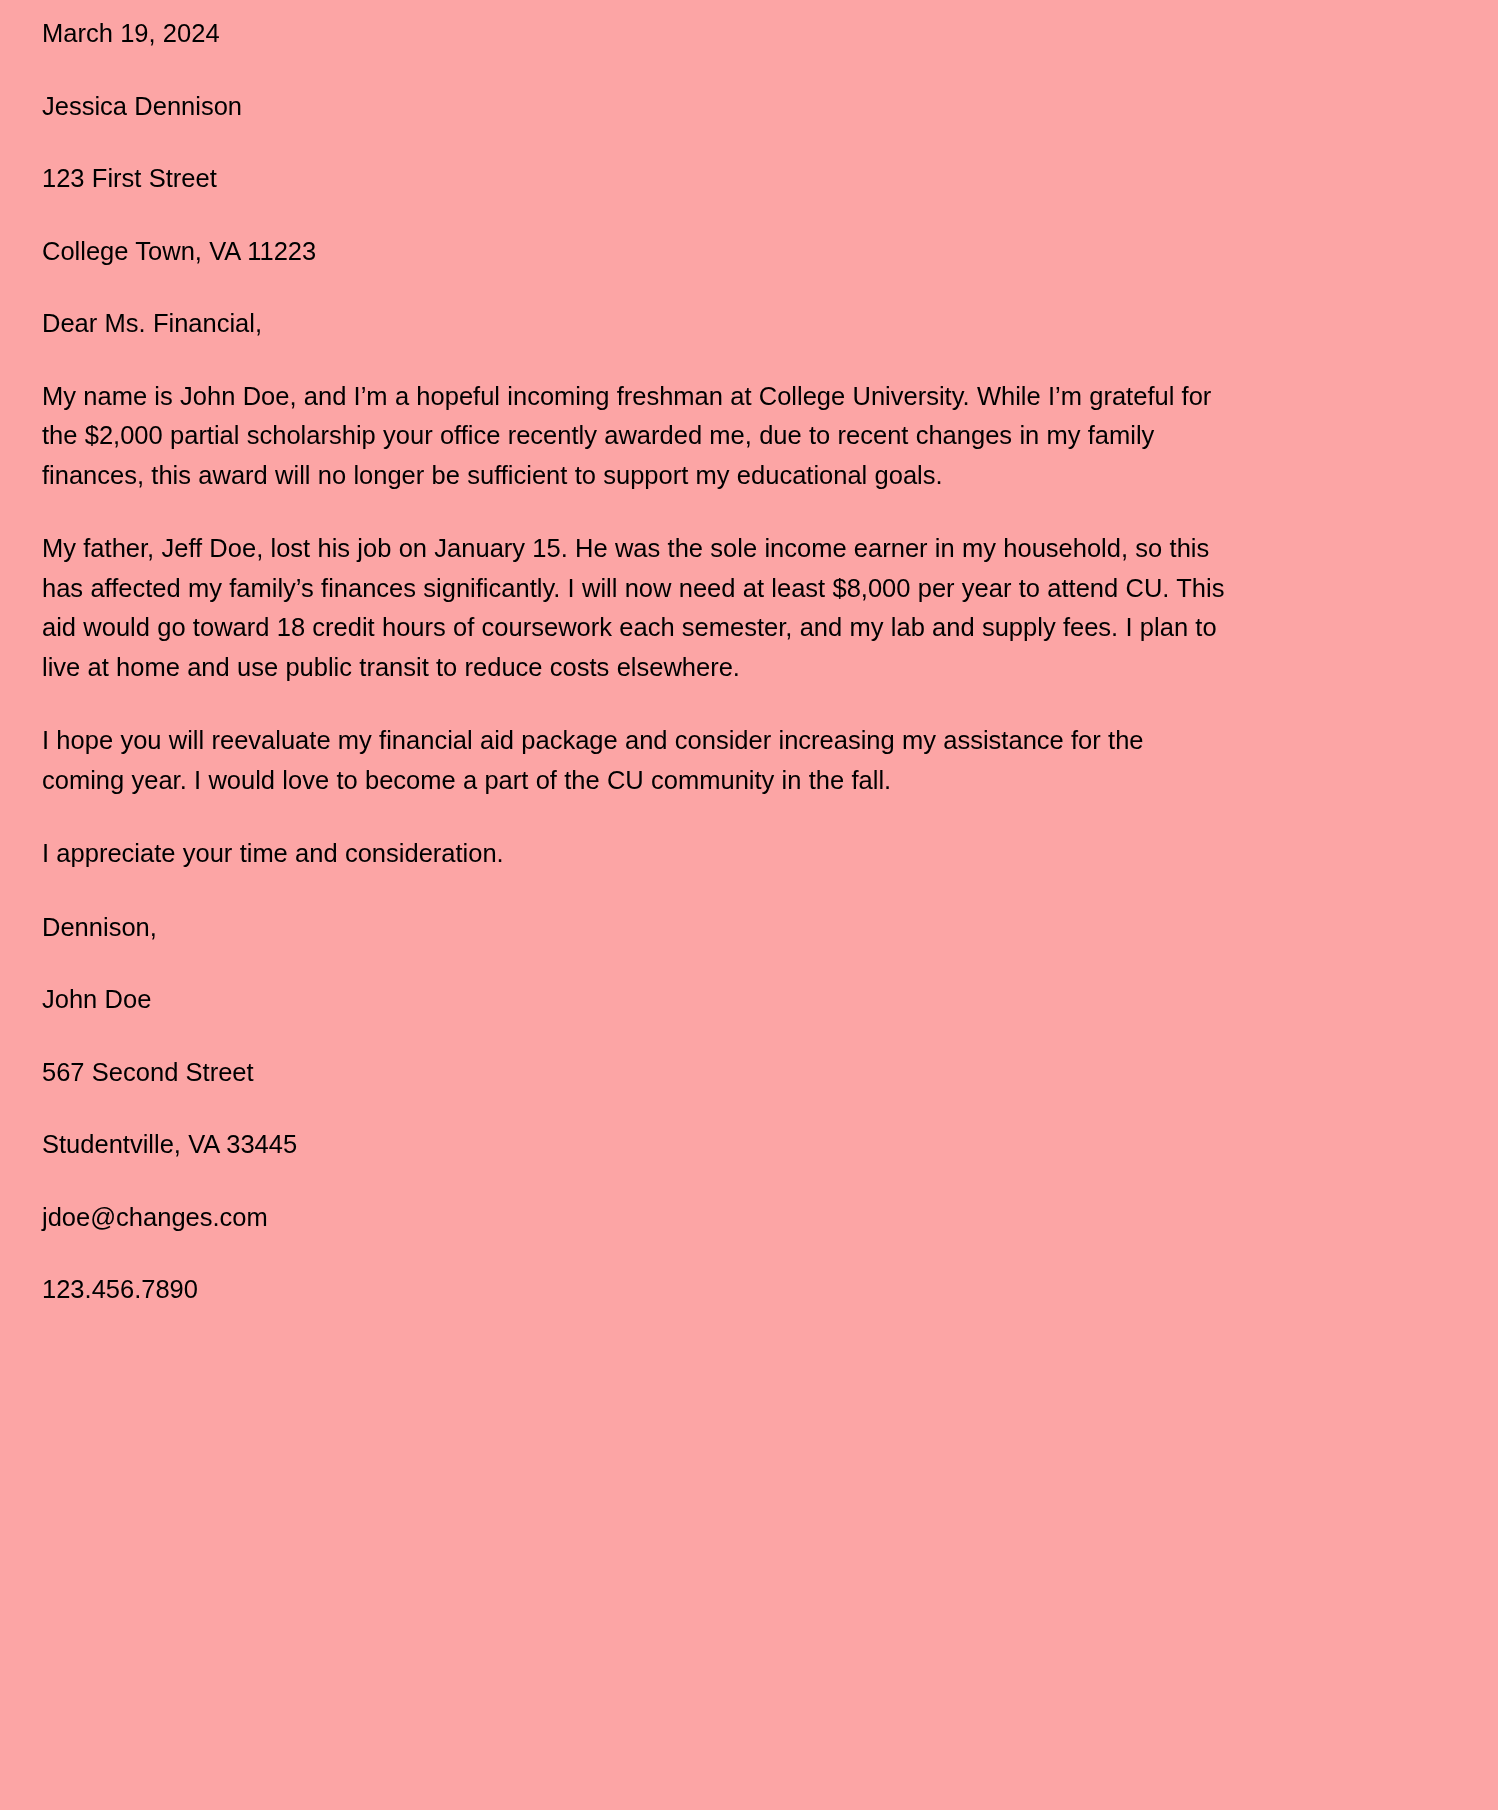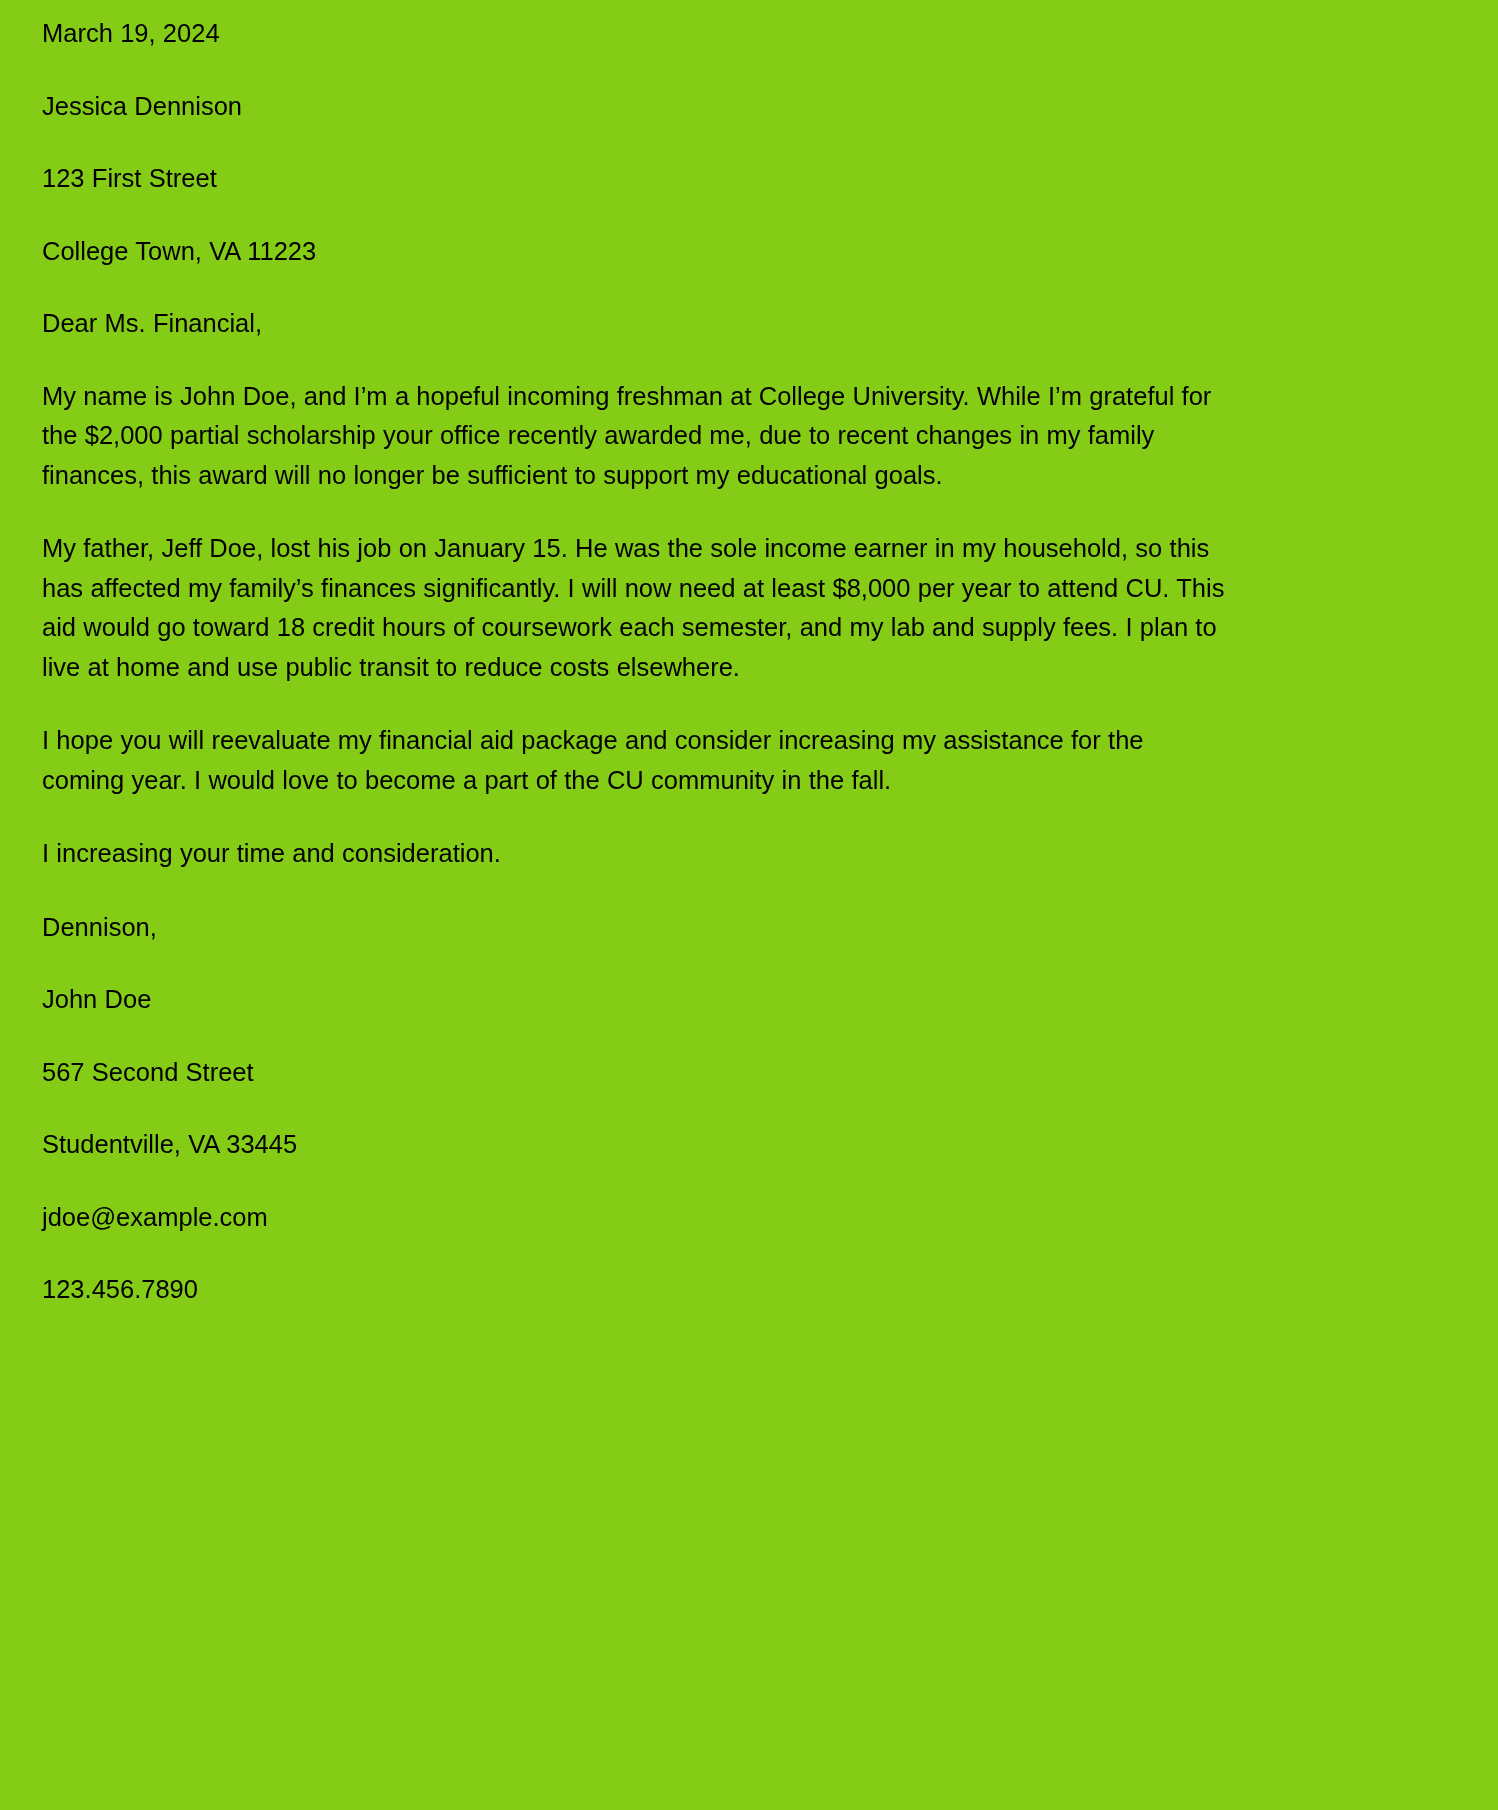--- a/index.html
+++ b/index.html
@@ -19,7 +19,7 @@
     box-sizing: border-box;
     width: 1498px;
     min-height: 1810px;
-    background: #84cc16;
+    background: #fca5a5;
     padding: 14px 44px 20px 42px;
   }
   .letter {

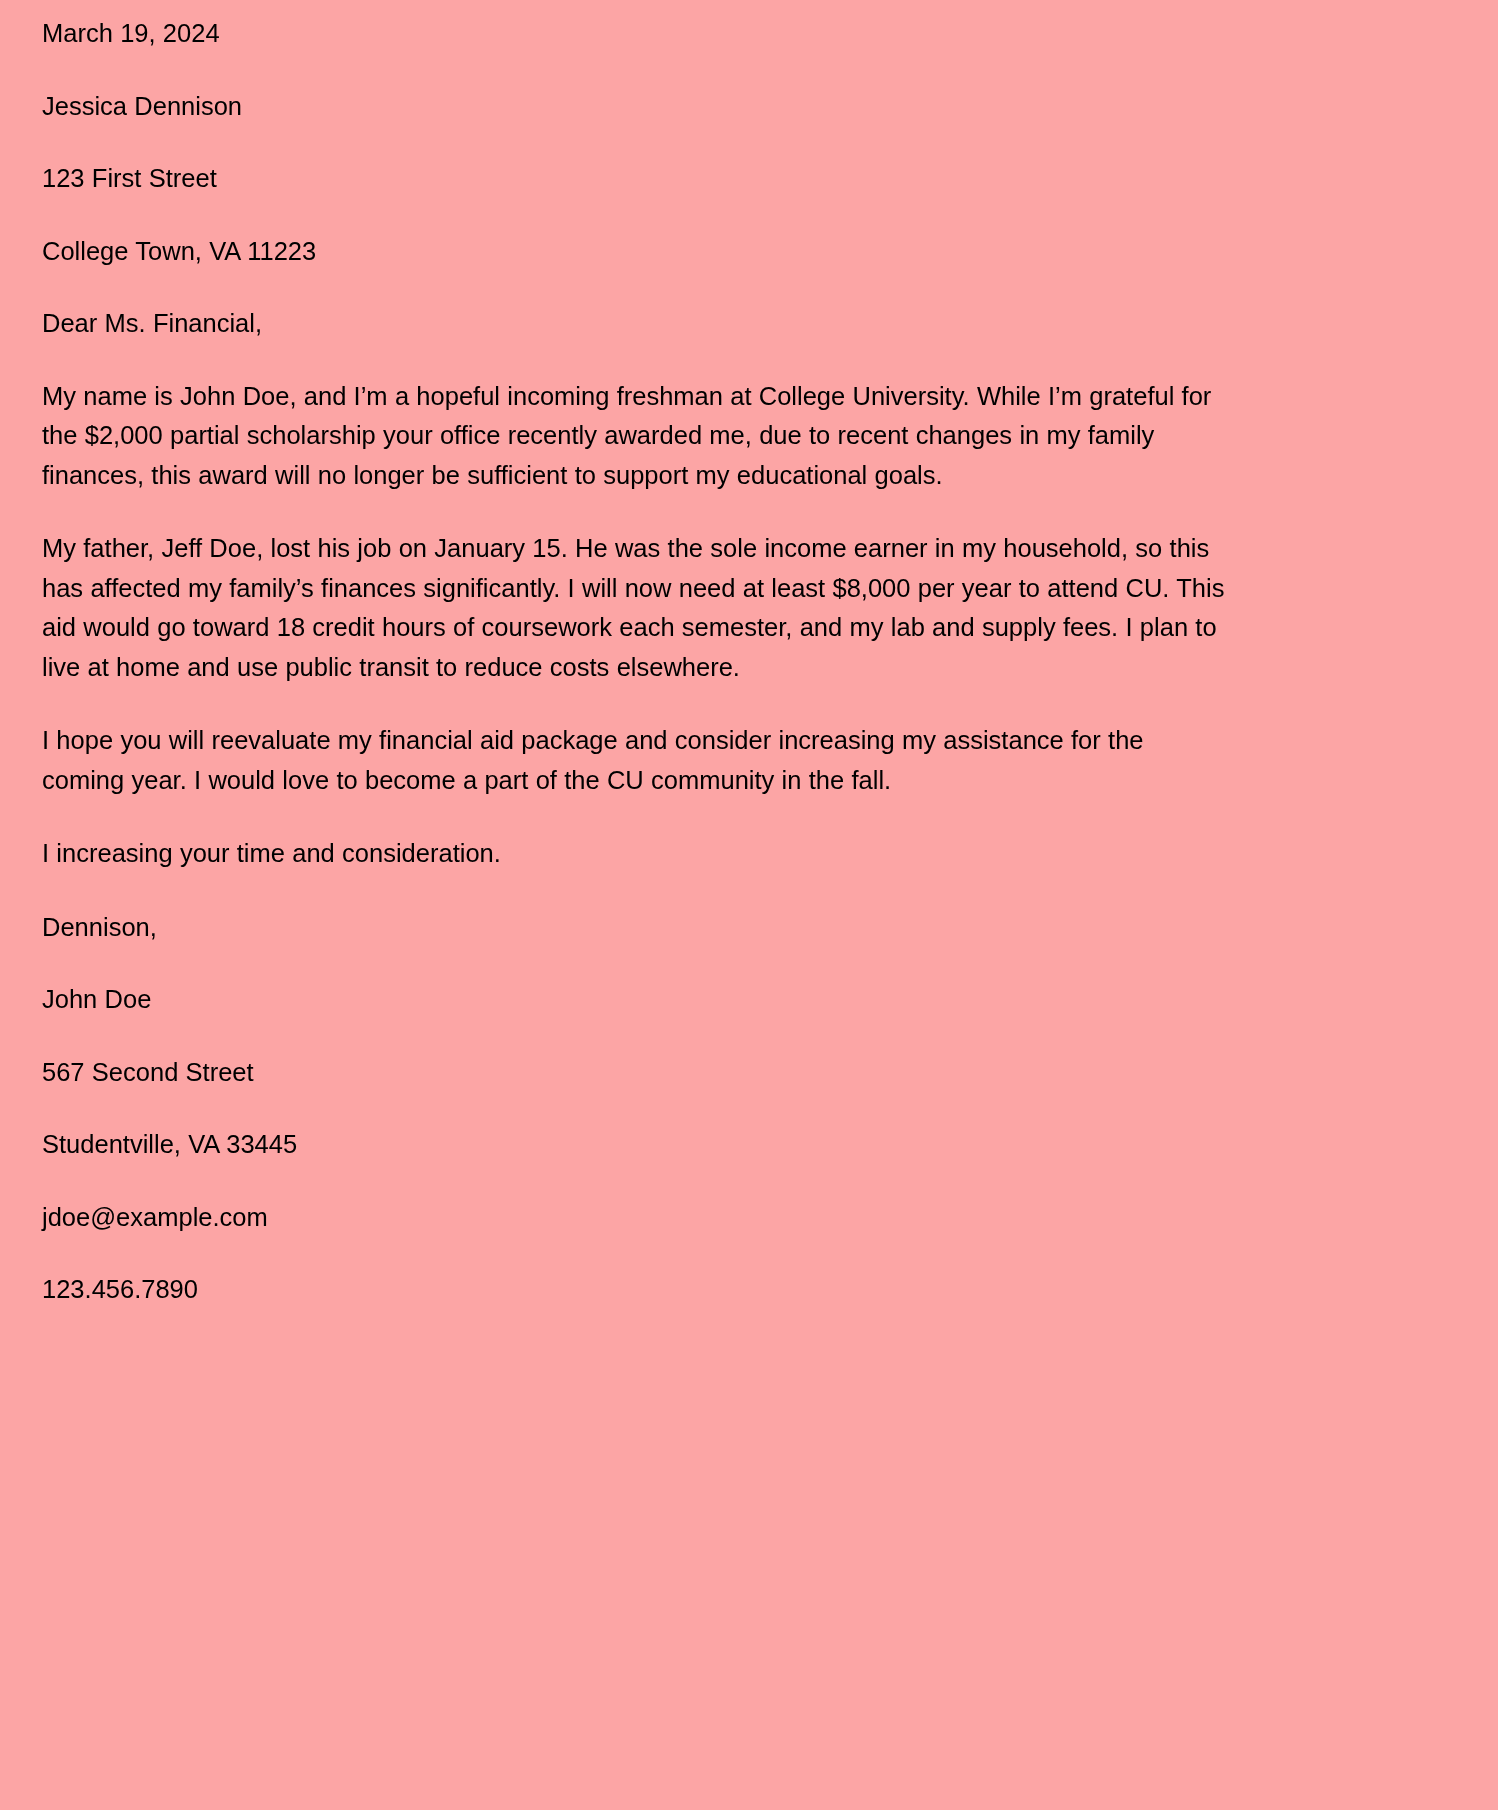--- a/index.html
+++ b/index.html
@@ -71,7 +71,7 @@
 
     <p class="para">I hope you will reevaluate my financial aid package and consider increasing my assistance for the coming year. I would love to become a part of the CU community in the fall.</p>
 
-    <p class="para">I increasing your time and consideration.</p>
+    <p class="para">I appreciate your time and consideration.</p>
 
     <div class="sig-block">
       <p class="line">Dennison,</p>

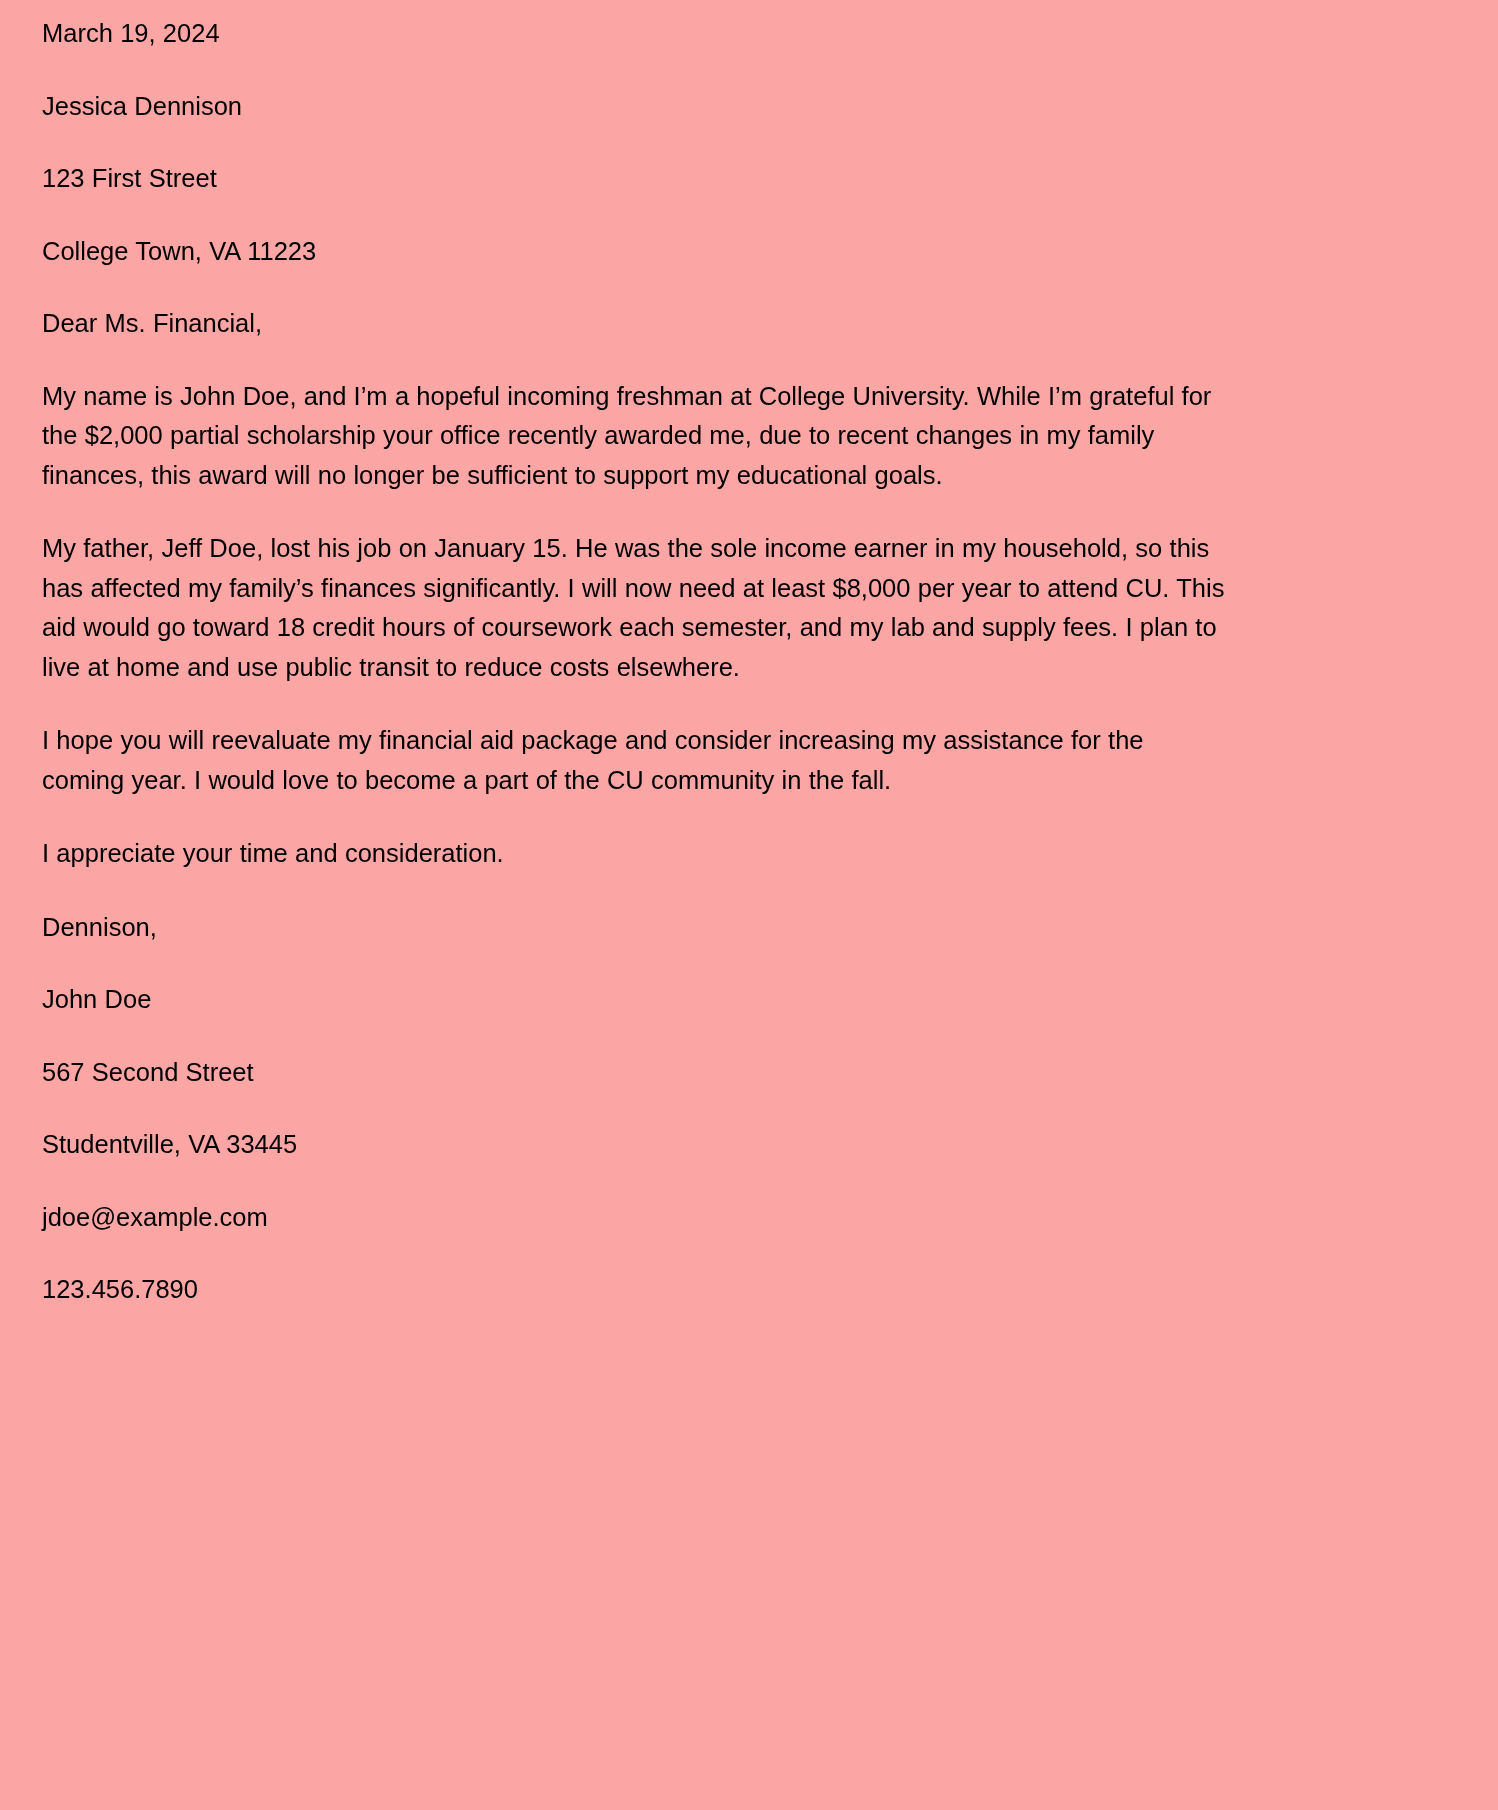--- a/index.html
+++ b/index.html
@@ -82,7 +82,7 @@
 
       <p class="line">Studentville, VA 33445</p>
 
-      <p class="line">jdoe@example.com</p>
+      <p class="line">jdoe@changes.com</p>
 
       <p class="line">123.456.7890</p>
     </div>

